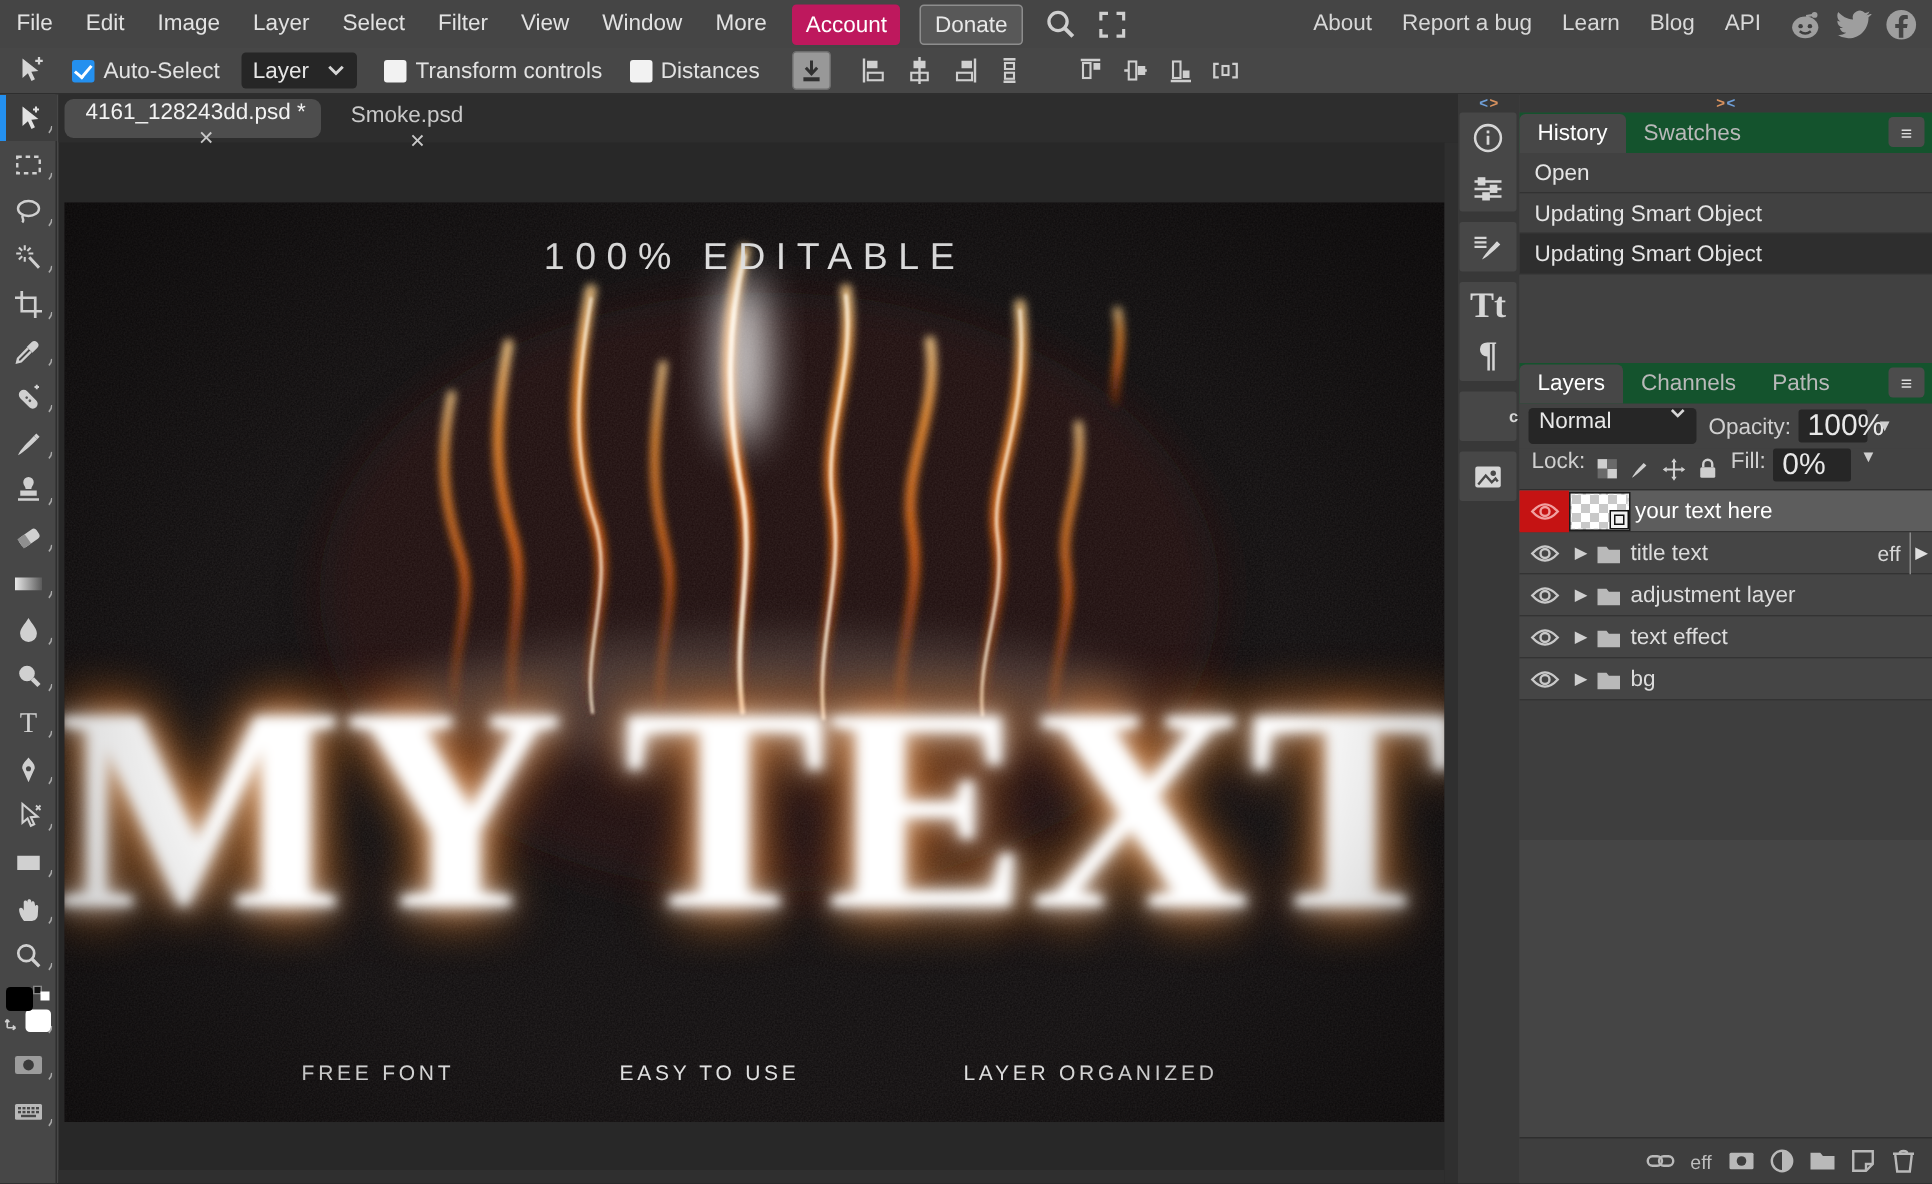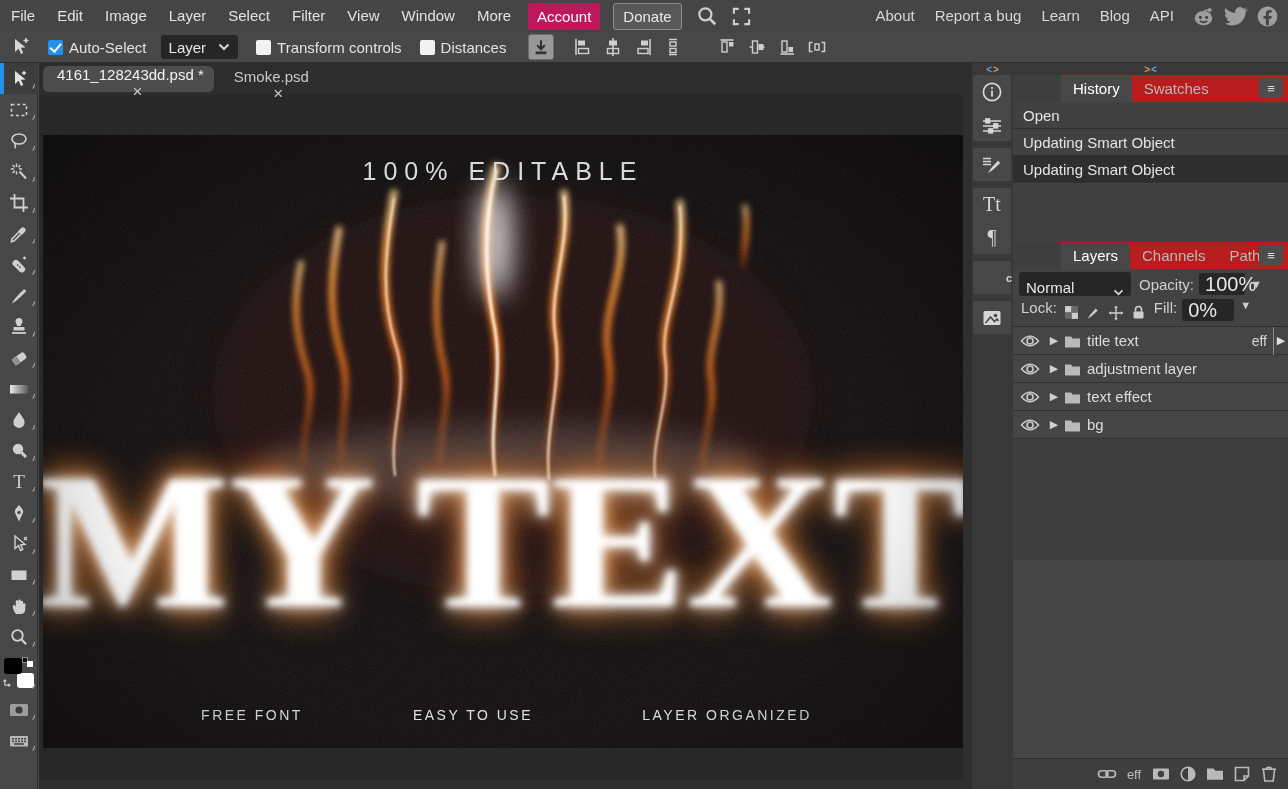--- a/index.html
+++ b/index.html
@@ -92,7 +92,7 @@
   .panels { position:absolute; left:1013px; top:63px; width:275px; bottom:0; background:#3e3e3e; }
   .panel-handle { height:12px; display:flex; align-items:center; justify-content:center; gap:1px;
                   font-size:10px; font-weight:700; background:#383838; }
-  .ptabs { height:27px; background:#b91c1c; display:flex; align-items:flex-end; position:relative;margin-left:48px; }
+  .ptabs { height:27px; background:#14532d; display:flex; align-items:flex-end; position:relative; }
   .ptab { padding:4px 12px 5px; font-size:15px; color:#b9b9b9; }
   .ptab.active { background:#474747; color:#fff; border-radius:4px 4px 0 0; }
   .pmenu { position:absolute; right:5px; top:3px; width:24px; height:20px; background:#4c4c4c;

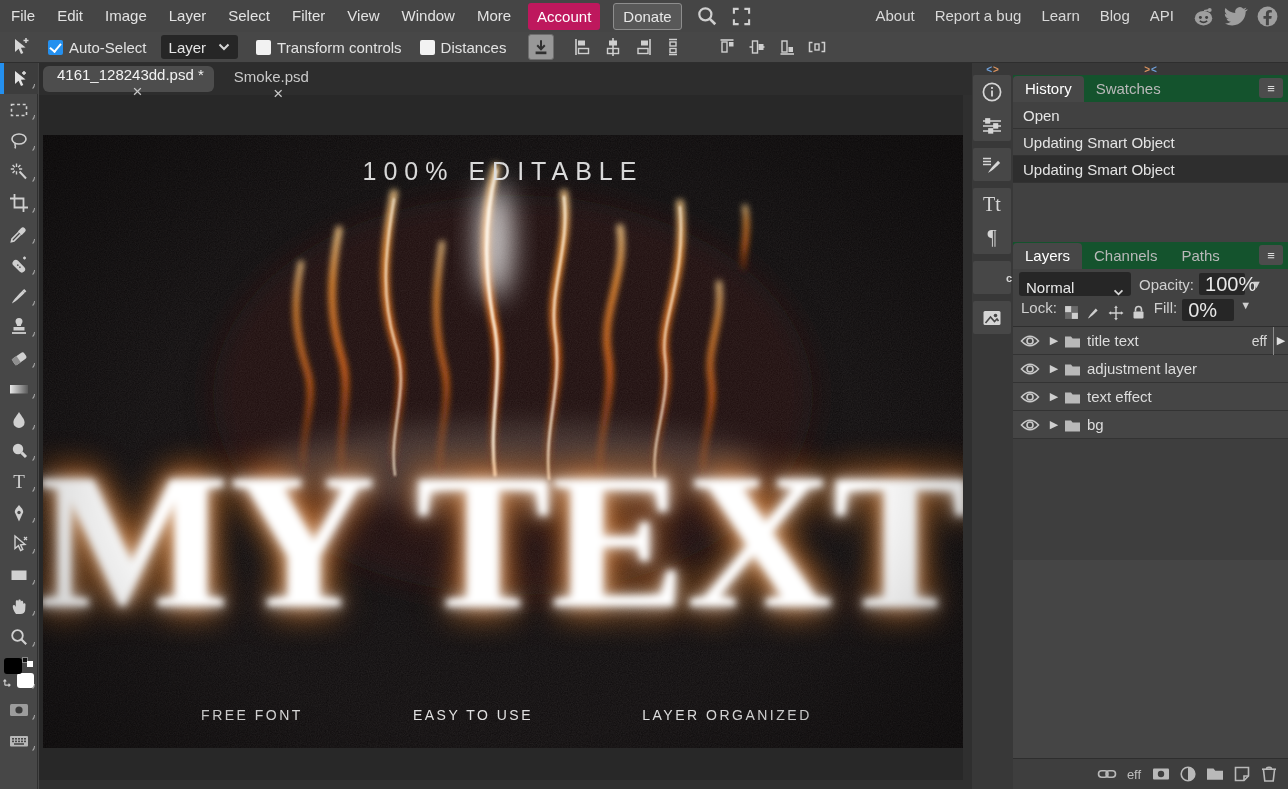--- a/index.html
+++ b/index.html
@@ -85,7 +85,7 @@
   .scell-group { background:#474747; width:38px; margin:0 0 7px 1px; border-radius:2px; }
   .scell { width:38px; height:33px; display:flex; align-items:center; justify-content:center;
            color:#d6d6d6; font-size:17px; }
-  .scell.serif { font-family:"Liberation Serif", serif; font-size:20px; }
+  .scell.serif { font-family:"Liberation Serif", serif; font-size:24px;font-weight:bold; }
   .css-txt { font-size:11px; font-weight:700; letter-spacing:.5px; color:#d6d6d6;margin-left:48px; }
 
   

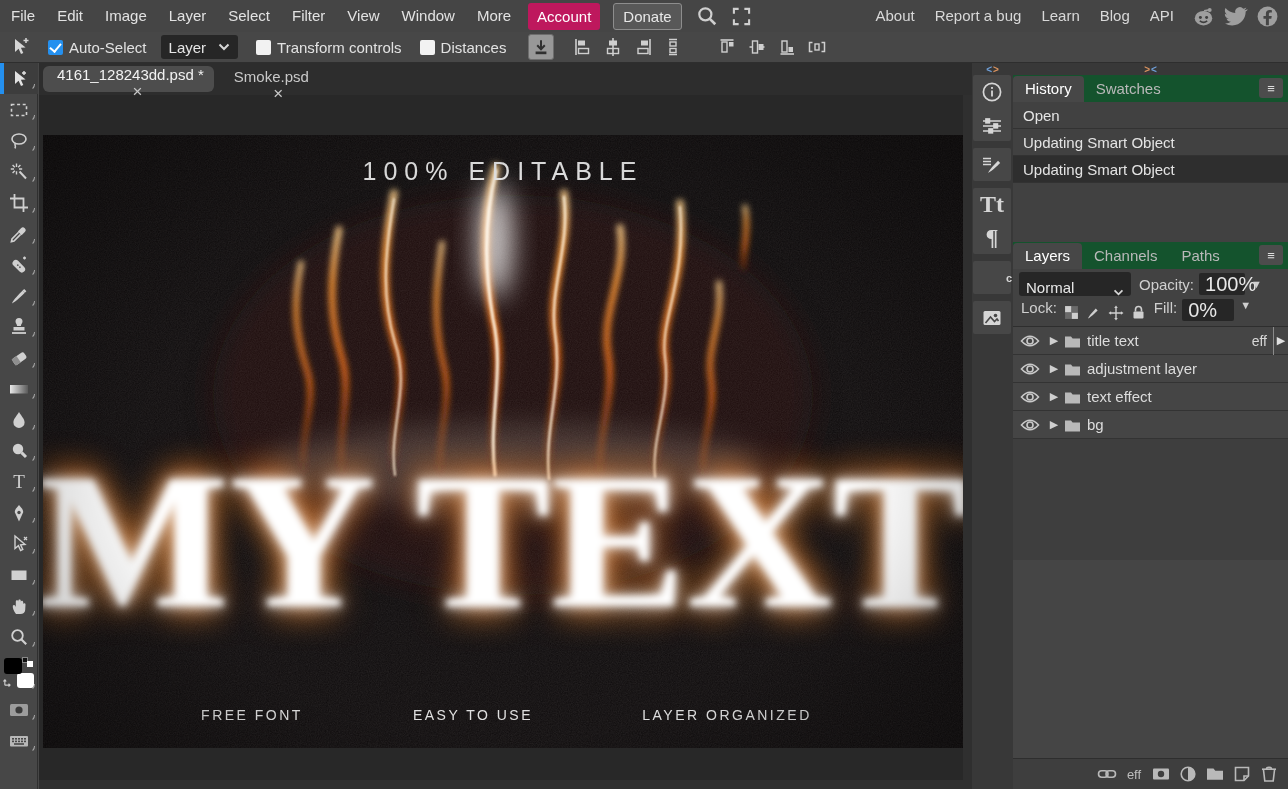--- a/index.html
+++ b/index.html
@@ -104,7 +104,7 @@
 
   .blendrow { height:30px; display:flex; align-items:center; padding:0 6px; background:#424242; }
   .blend-dd { width:112px; height:24px; background:#262626; border-radius:3px; color:#e8e8e8; font-size:15px;
-              display:flex; align-items:flex-end; padding:0 7px; }
+              display:flex; align-items:flex-start; padding:0 7px; }
   .blend-dd .chev { margin-left:auto; }
   .plabel { font-size:15px; color:#cfcfcf; margin-left:8px; }
   .vbox { height:22px; background:#262626; border-radius:2px; color:#e8e8e8; font-size:20px;

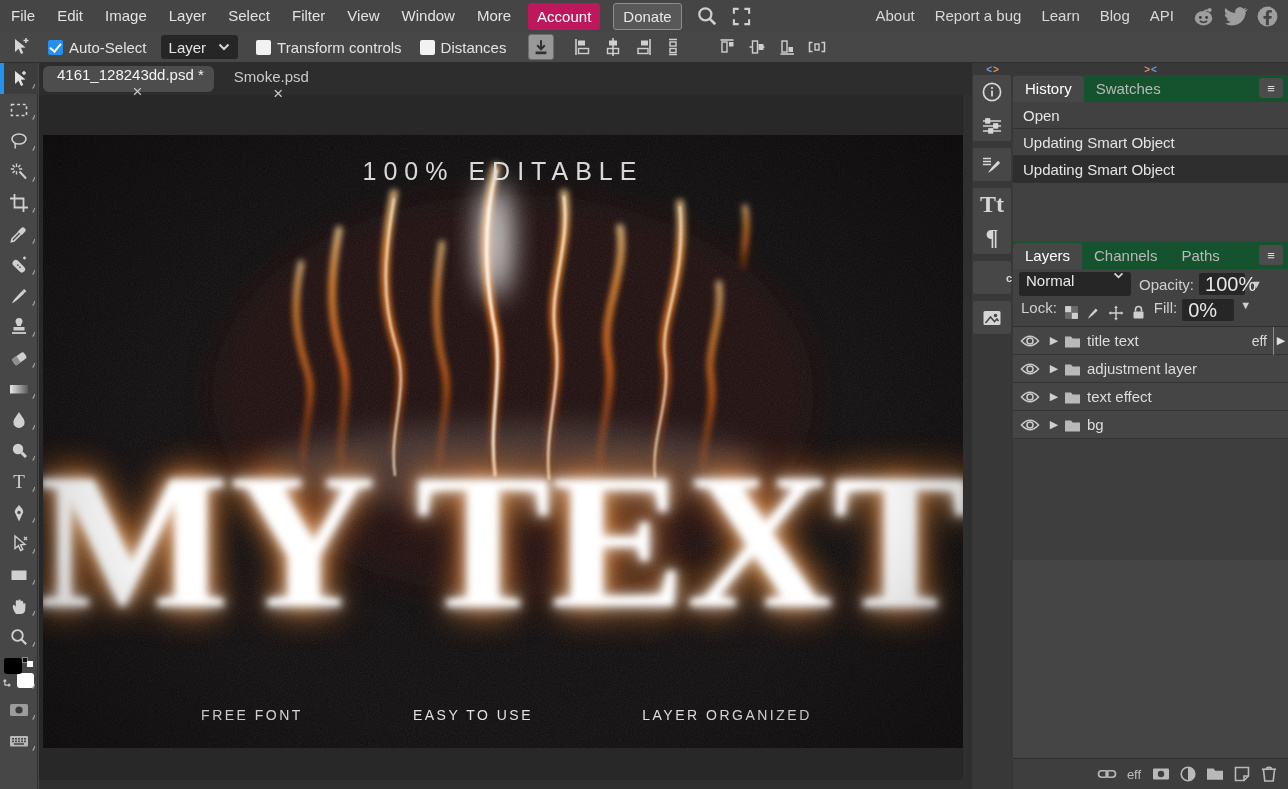--- a/index.html
+++ b/index.html
@@ -644,6 +644,18 @@
         <div class="tri">▼</div>
       </div>
 
+      <div class="lrow sel">
+        <div class="eyecell red">
+          <svg width="20" height="14" viewBox="0 0 20 14">
+              <path d="M1.5 7 Q10 -2.5 18.5 7 Q10 16.5 1.5 7 Z" fill="none" stroke="#f0a0a0" stroke-width="1.6"></path>
+              <circle cx="10" cy="7" r="3" fill="none" stroke="#f0a0a0" stroke-width="1.6"></circle>
+            </svg>
+        </div>
+        <div class="thumb">
+          <div class="so-badge"></div>
+        </div>
+        <span>your text here</span>
+      </div>
 
       <div class="lrow">
         <div class="eyecell">

